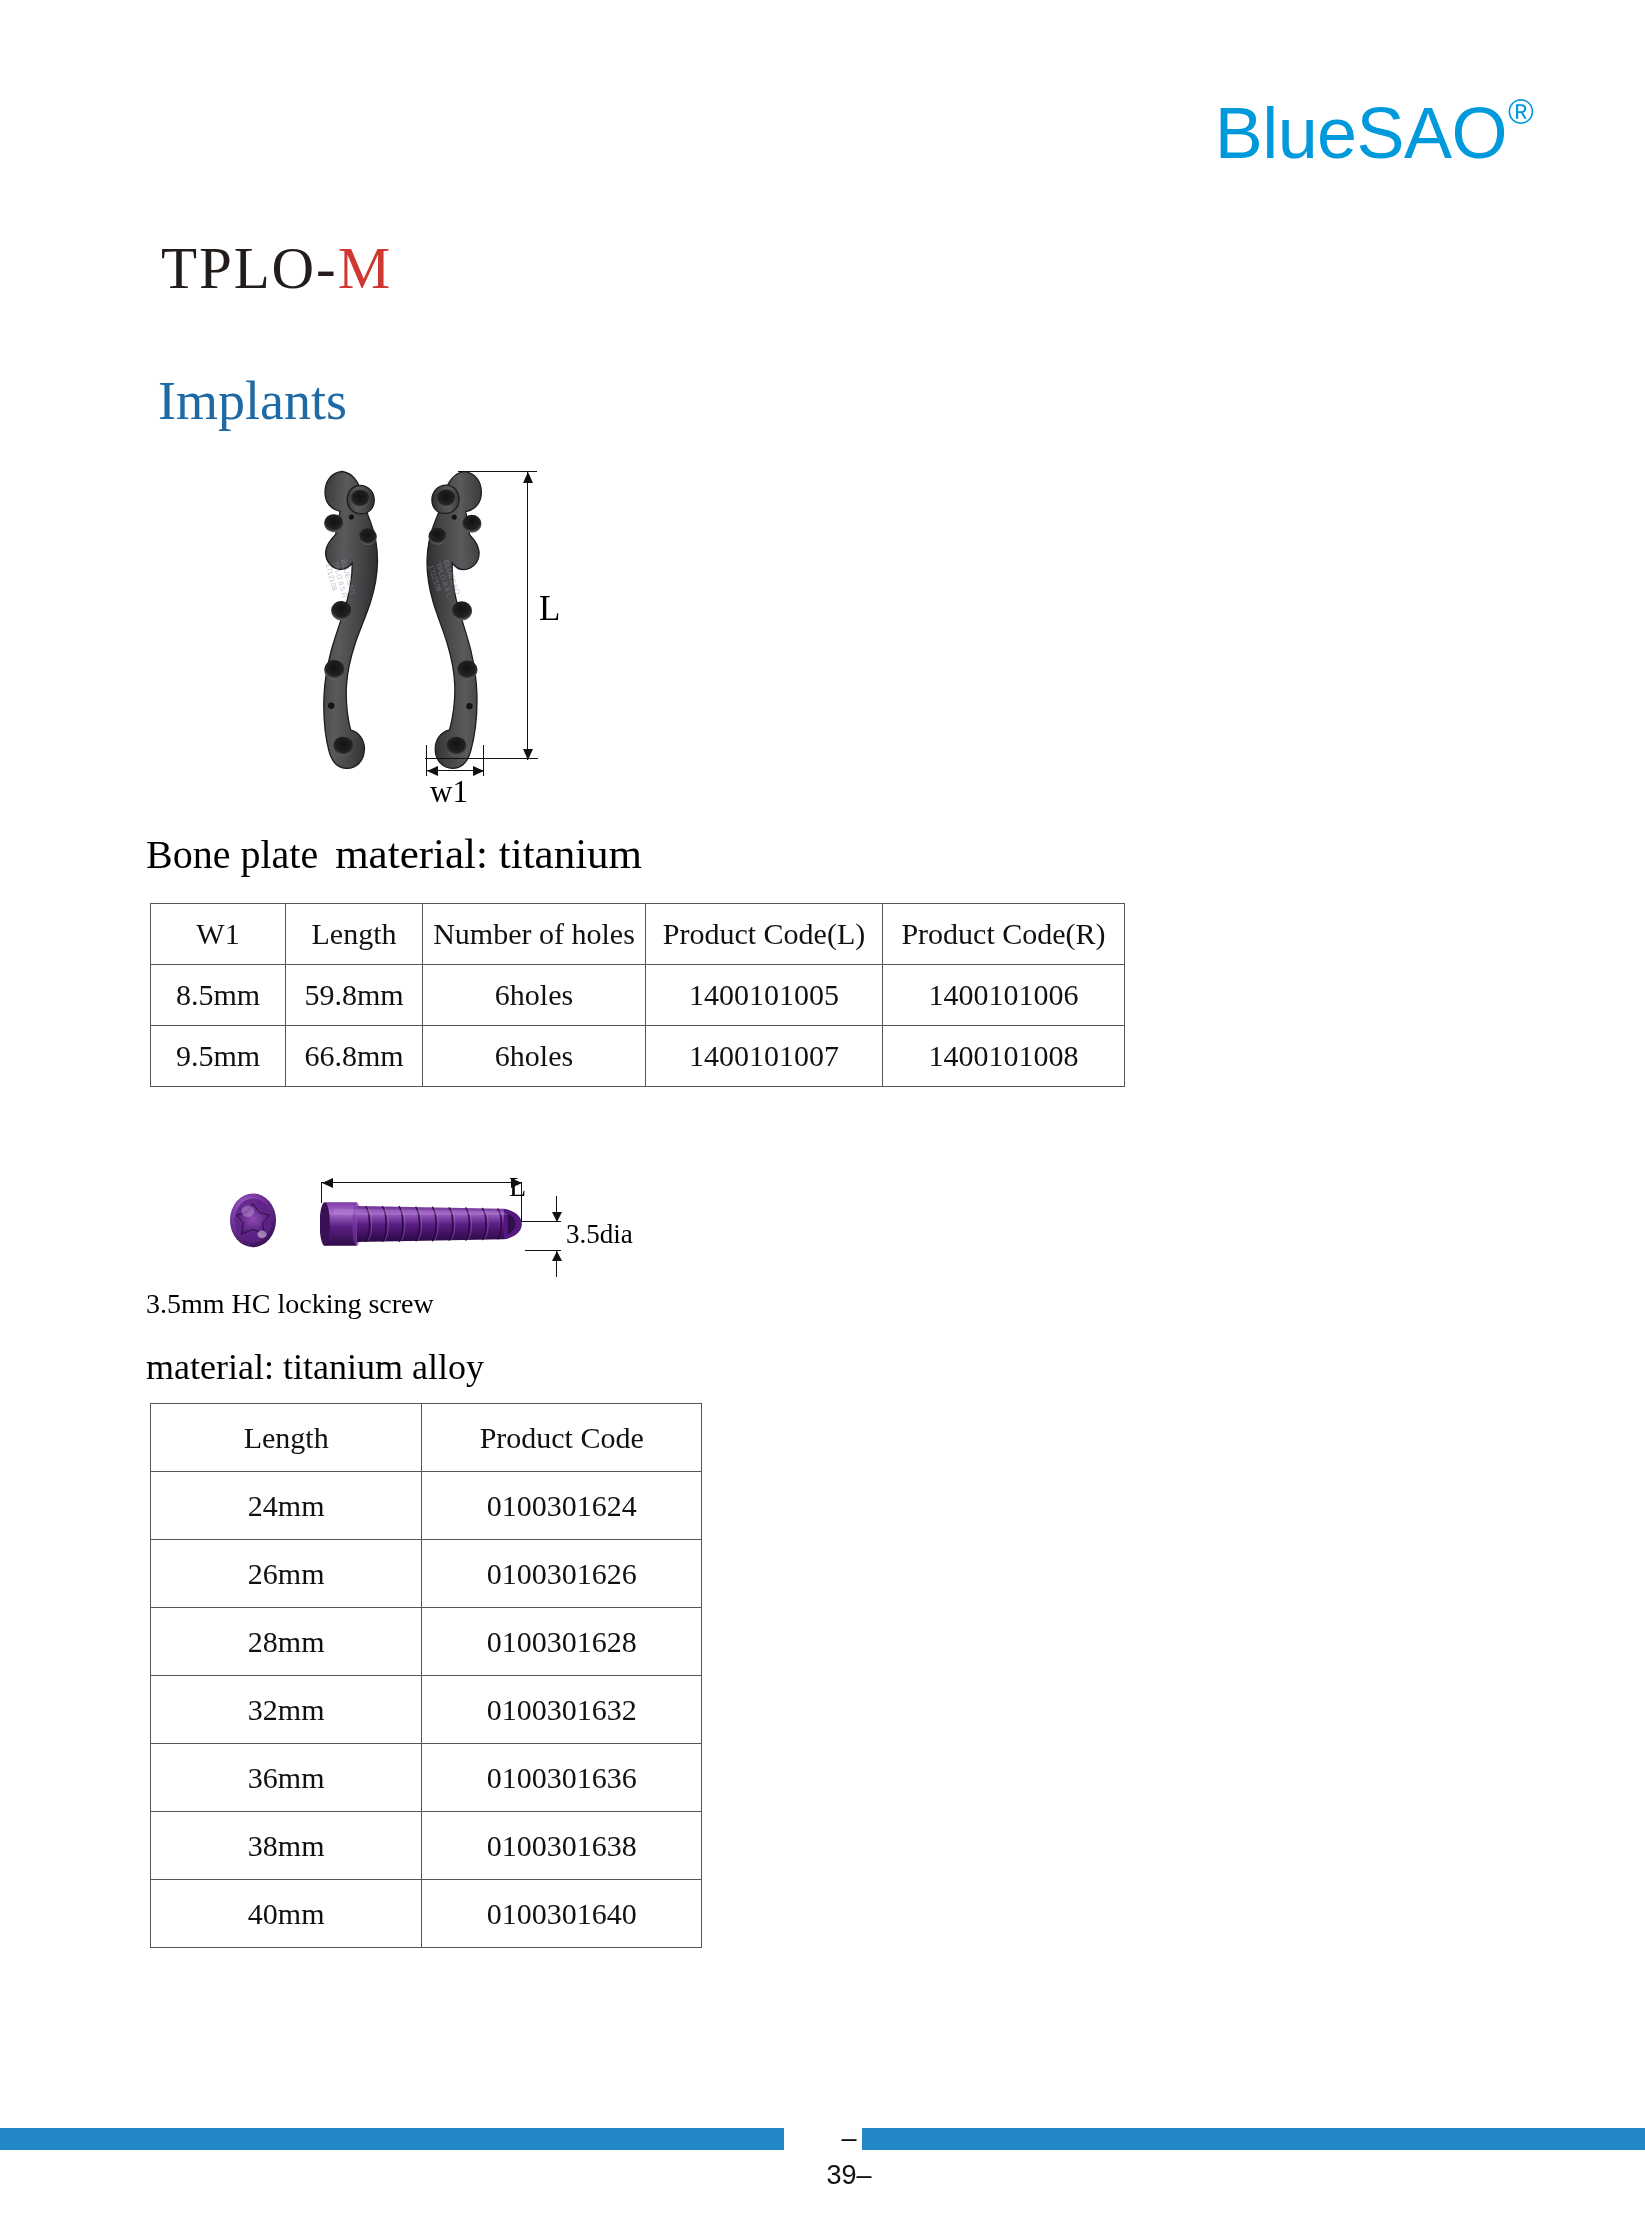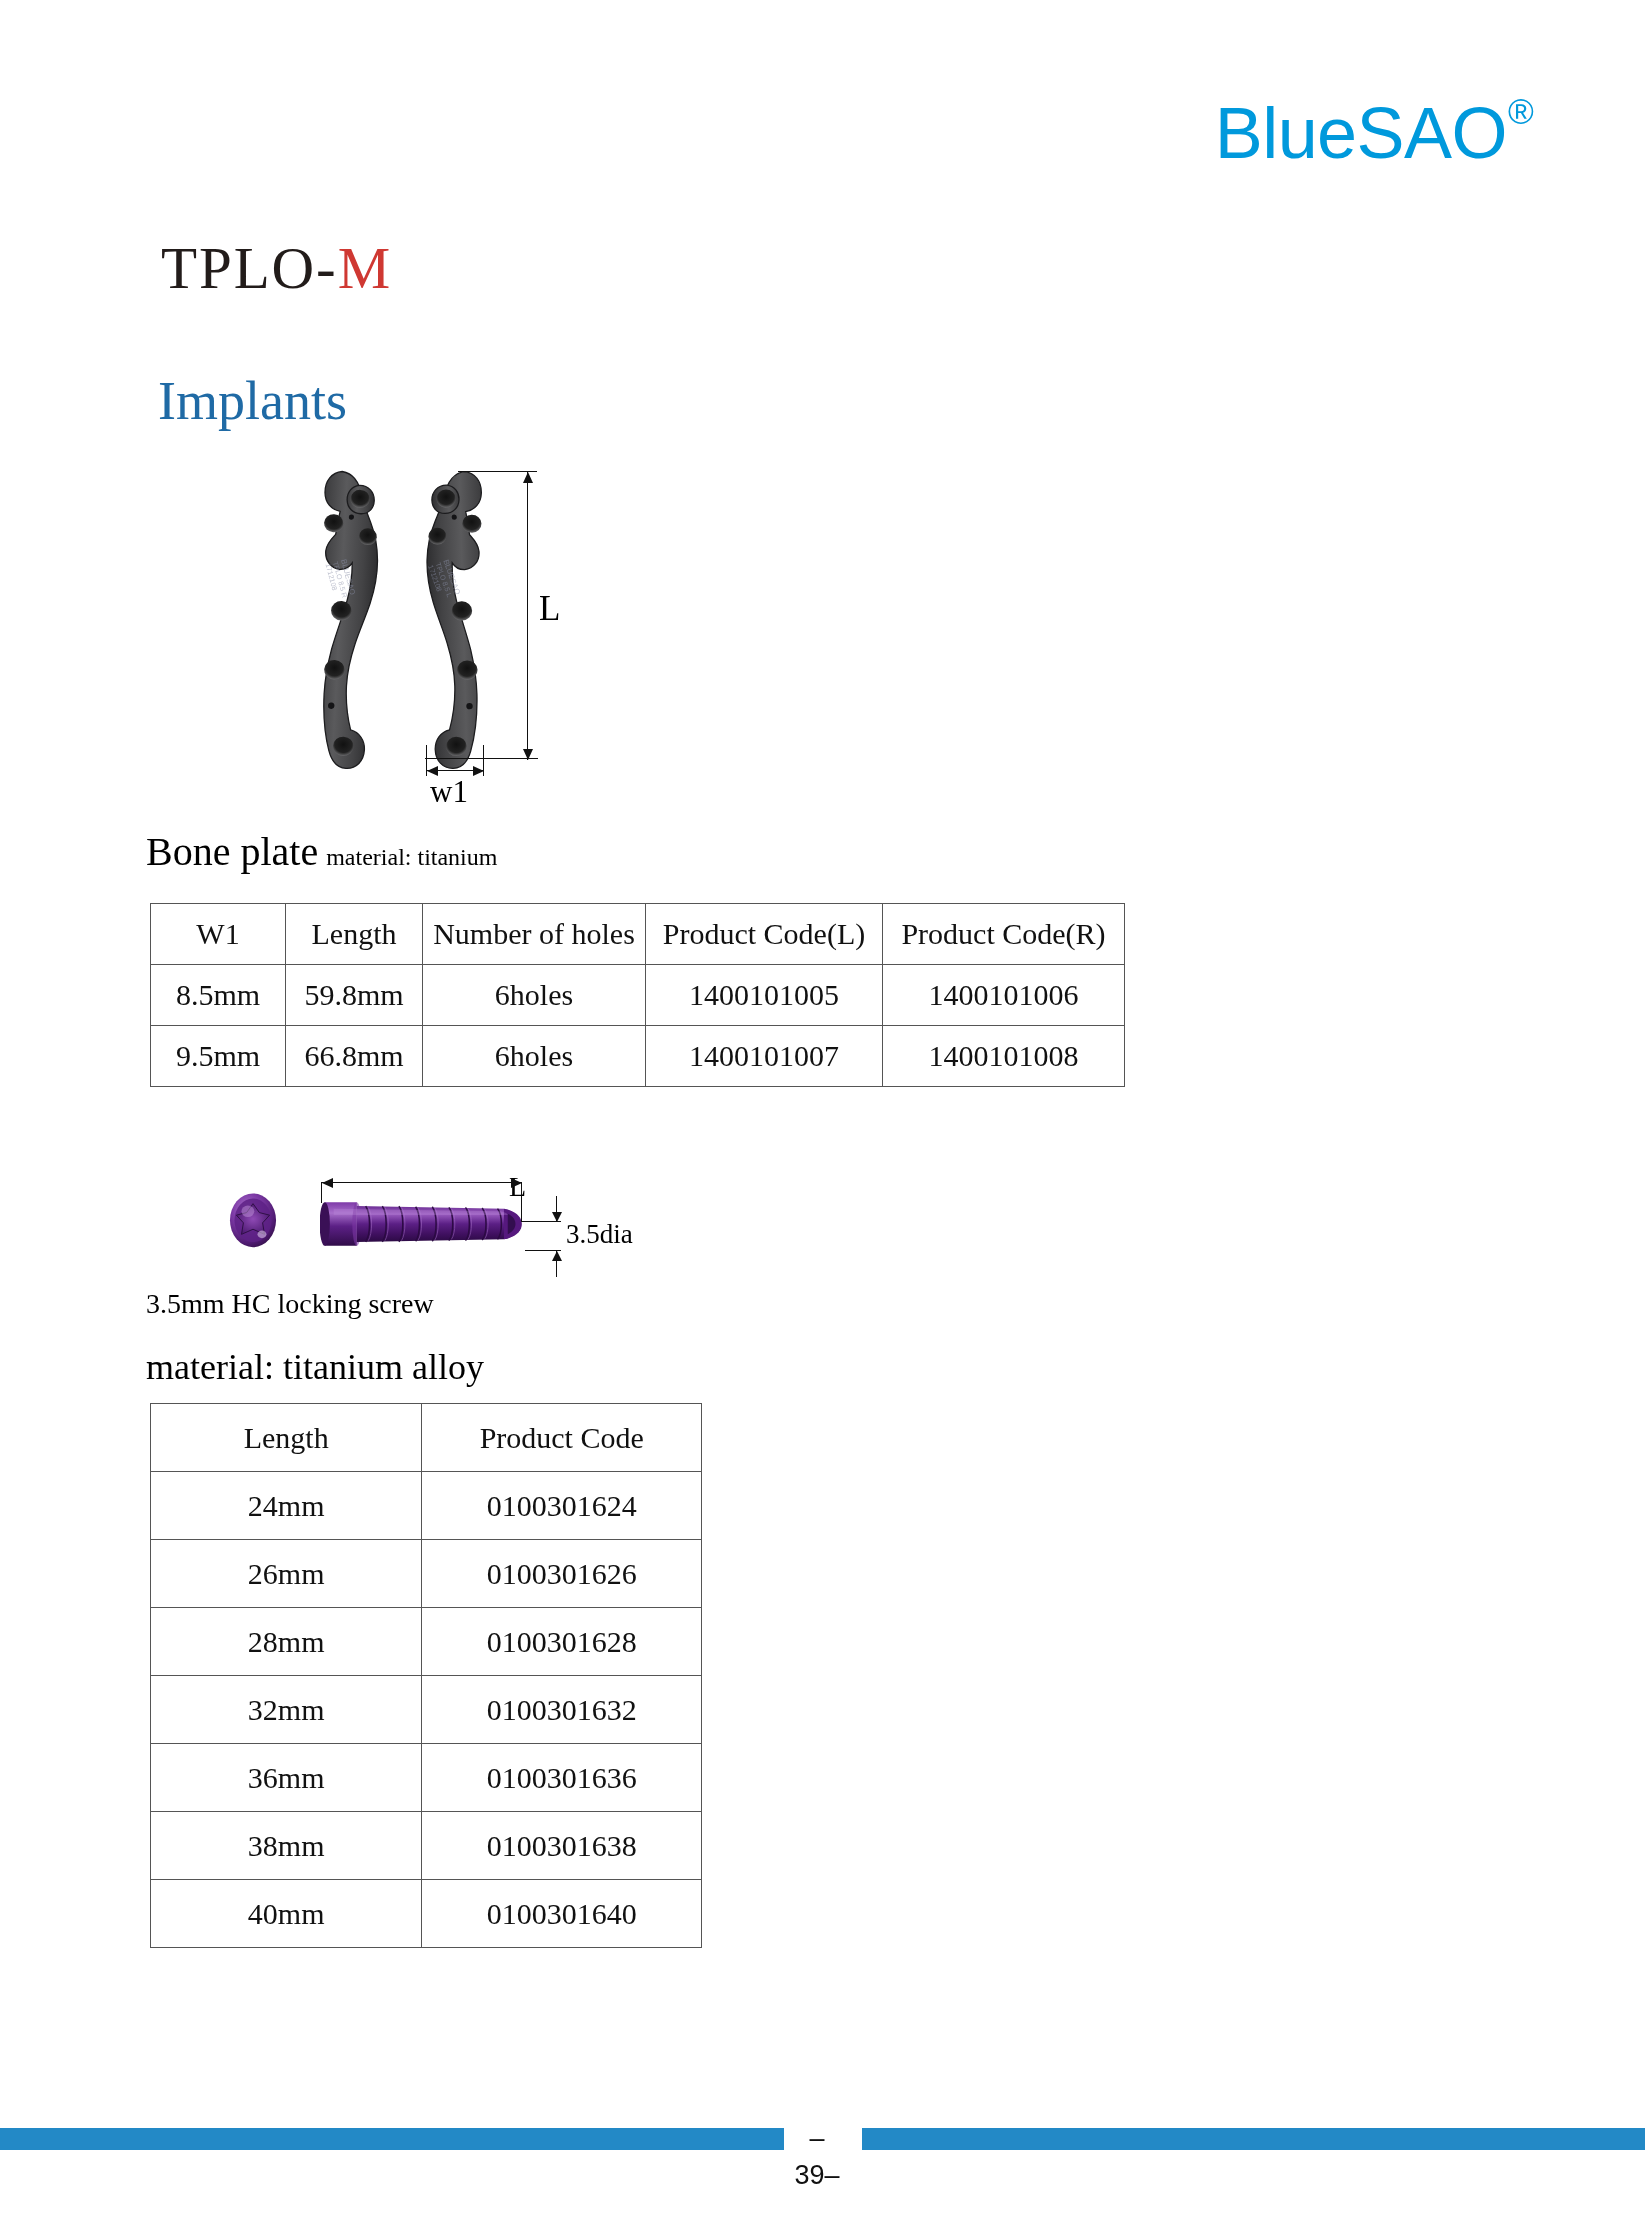--- a/index.html
+++ b/index.html
@@ -168,8 +168,8 @@
     white-space: nowrap;
   }
   .sub-head .mat {
-    font-size: 24px;
-    margin-left: 8px;
+    font-size: 43px;
+    margin-left: 17px;
     text-align: center;
   }
   #boneplate-head { top: 832px; }

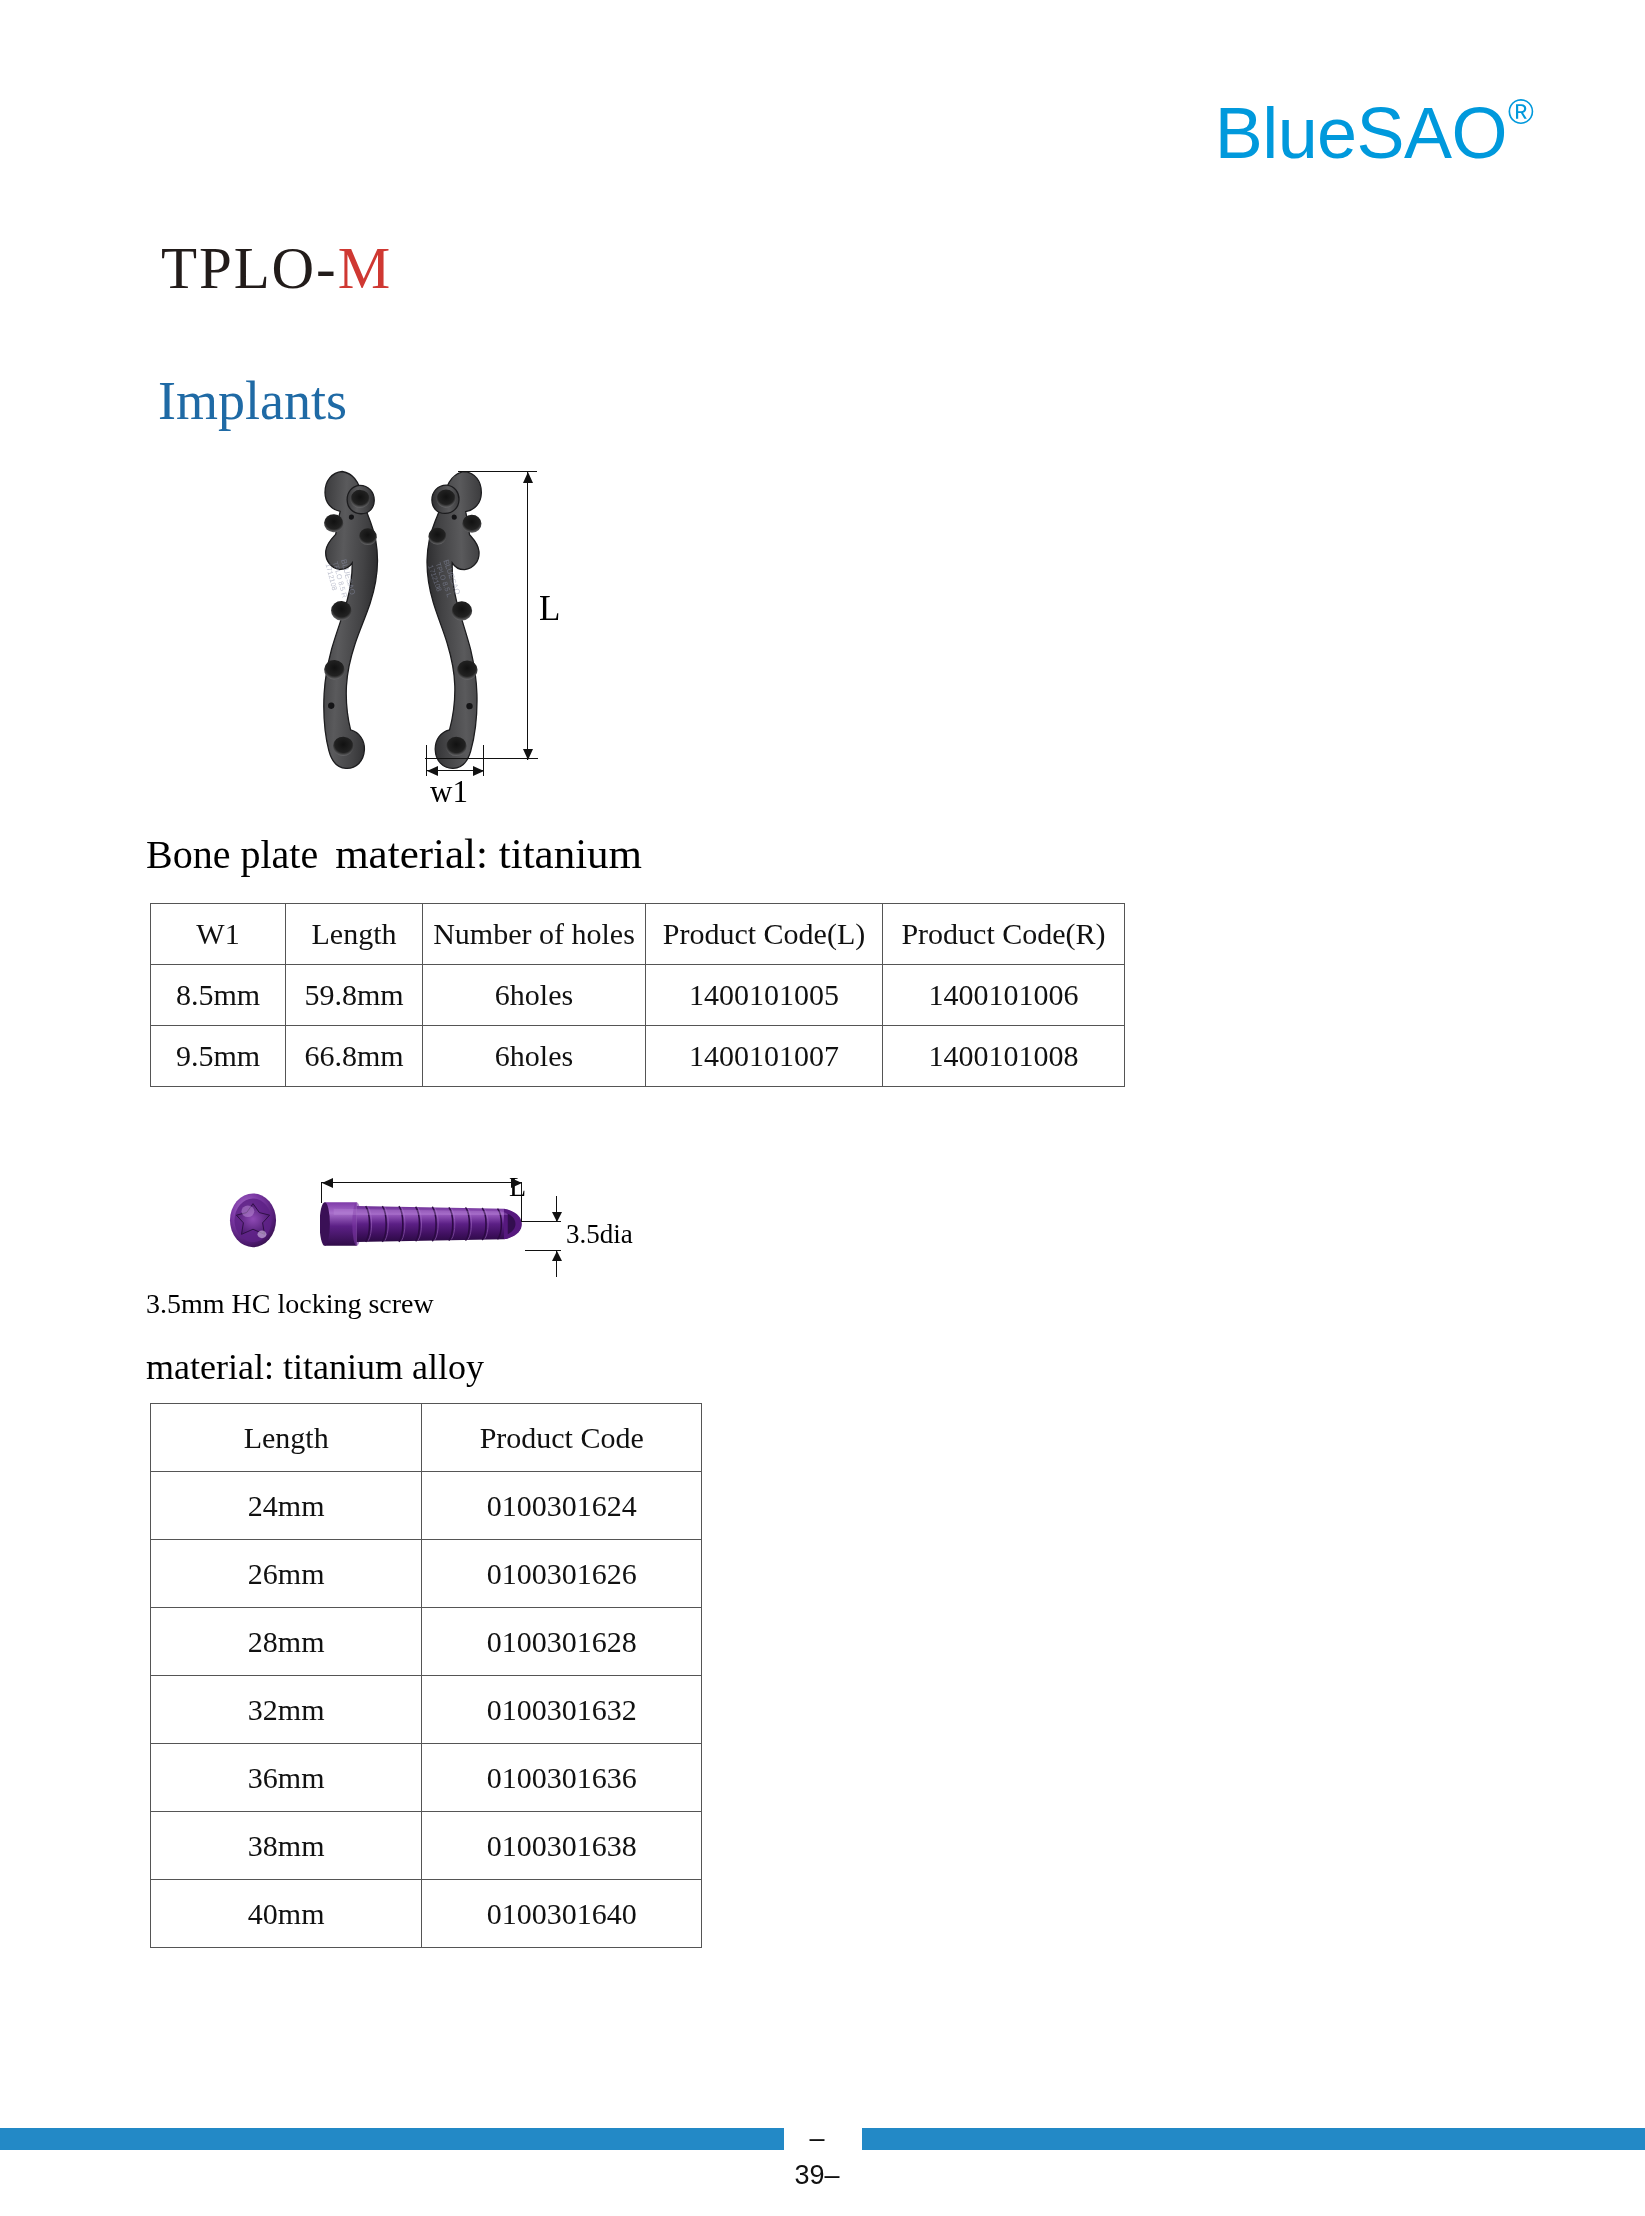--- a/index.html
+++ b/index.html
@@ -346,7 +346,7 @@
   }
   .page-number {
     position: absolute;
-    left: 788px;
+    left: 820px;
     top: 2120px;
     width: 58px;
     text-align: center;

